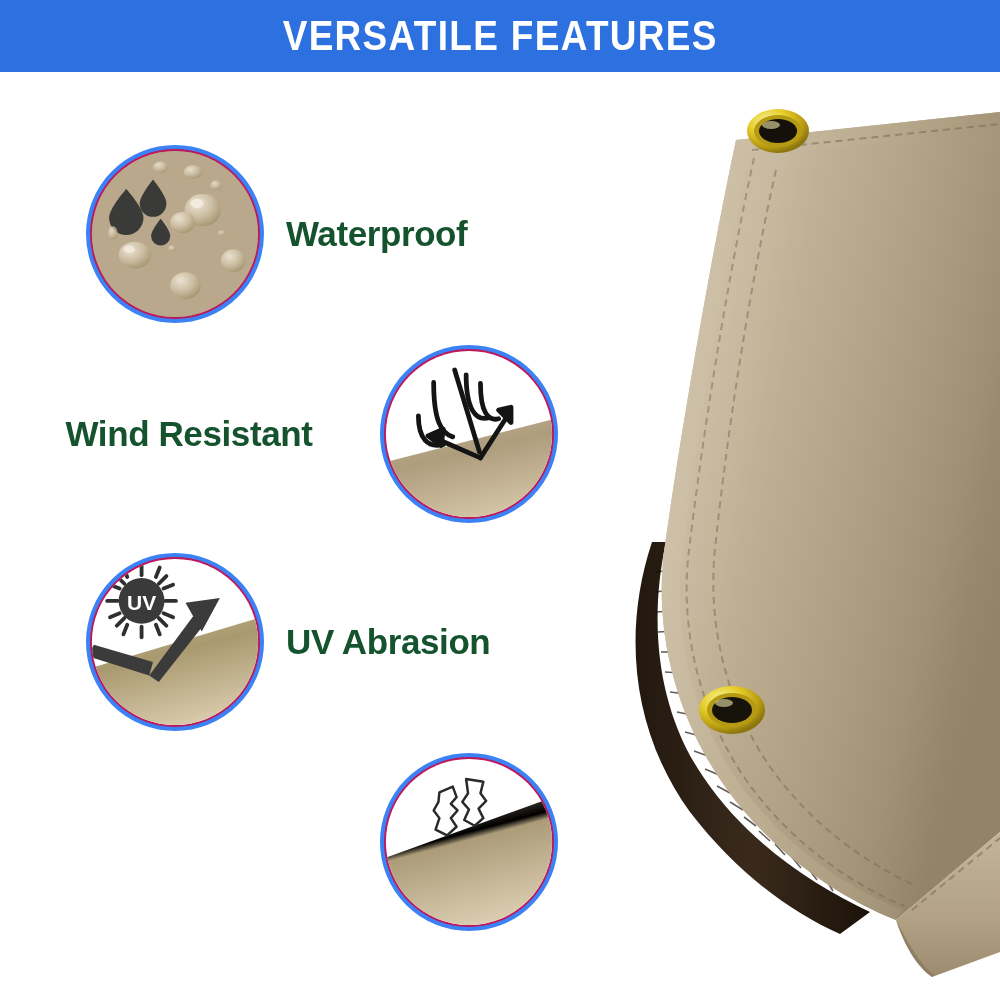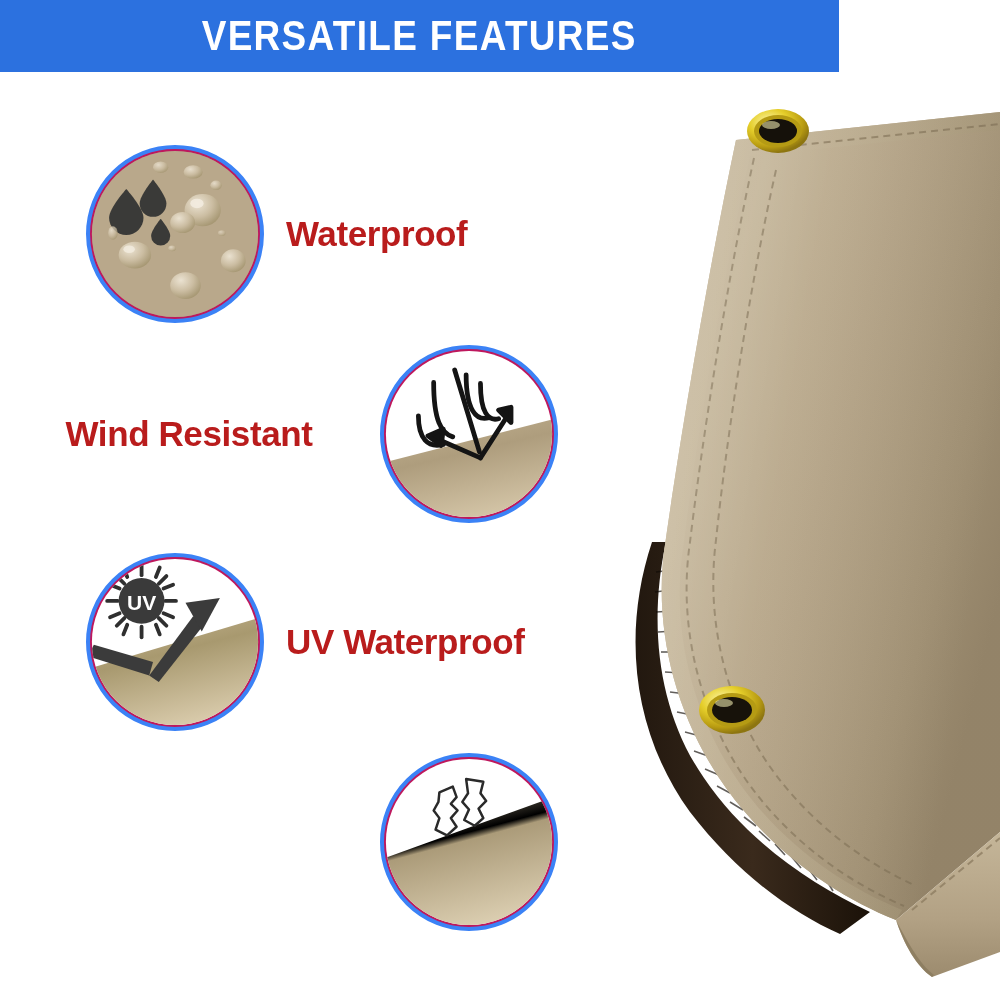--- a/index.html
+++ b/index.html
@@ -21,7 +21,7 @@
     position: absolute;
     left: 0;
     top: 0;
-    width: 839px;
+    width: 1000px;
     height: 72px;
     background: #2c71df;
     display: flex;

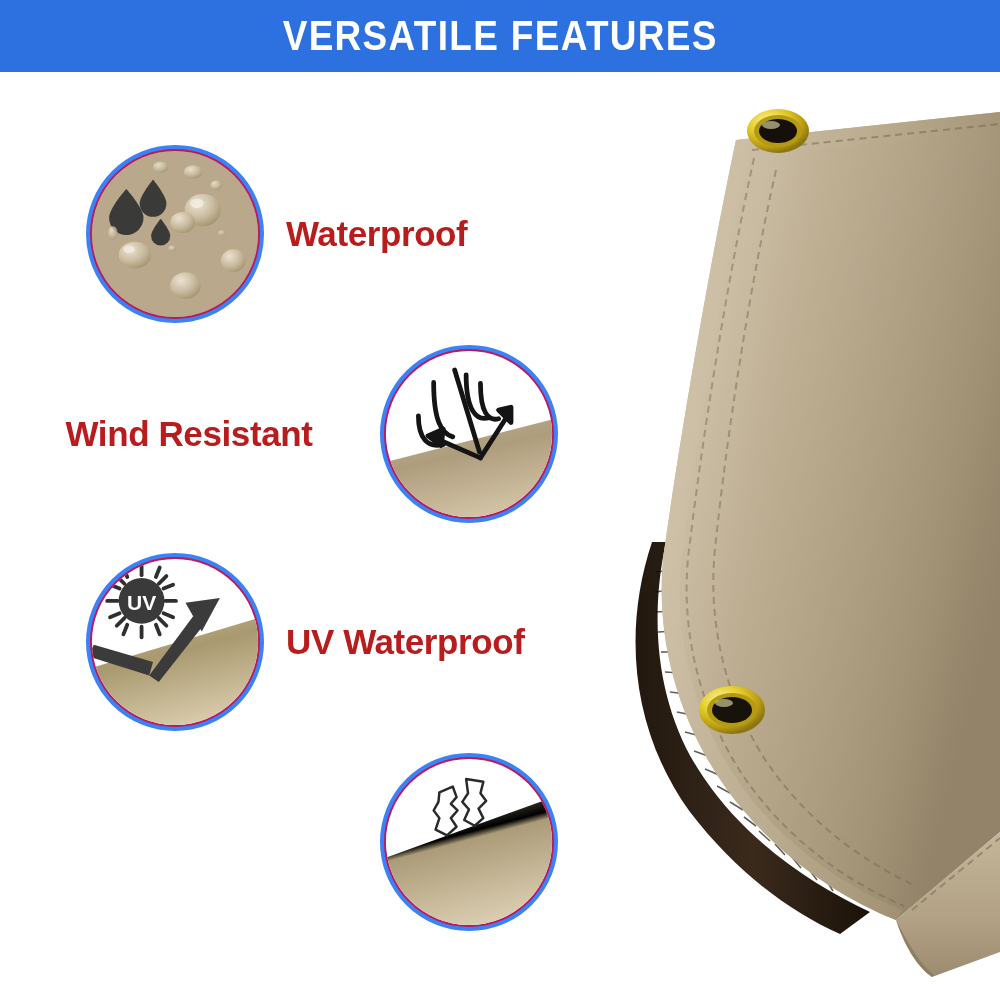--- a/index.html
+++ b/index.html
@@ -62,7 +62,7 @@
   .row-icon-right { flex-direction: row-reverse; padding-right: 75px; padding-left: 18px; }
 
   .feature-label {
-    color: #b91c1c;
+    color: #14532d;
     font-size: 35px;
     font-weight: bold;
     letter-spacing: -0.4px;

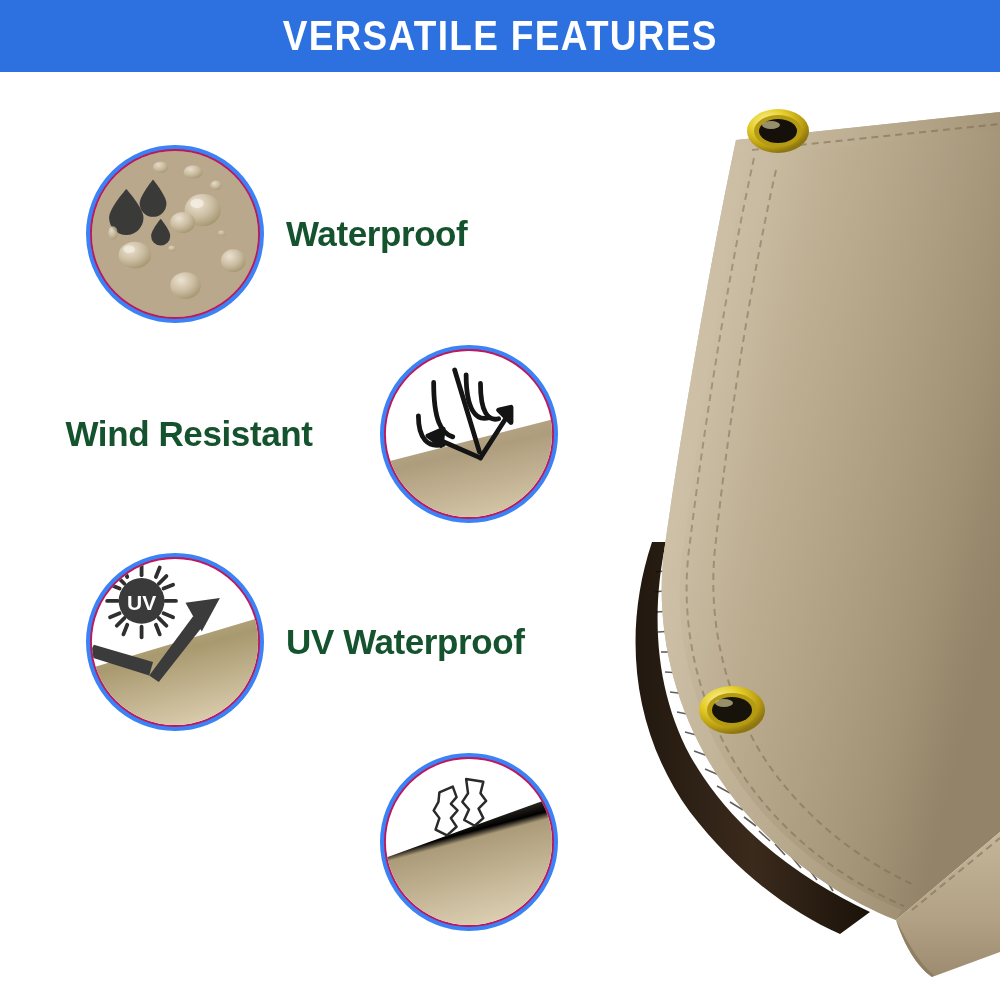--- a/index.html
+++ b/index.html
@@ -228,7 +228,7 @@
         </g>
       </svg>
     </div>
-    <div class="feature-label">UV Waterproof</div>
+    <div class="feature-label">UV Abrasion</div>
   </div>
 
   <div class="feature-row row-3 row-icon-right">

